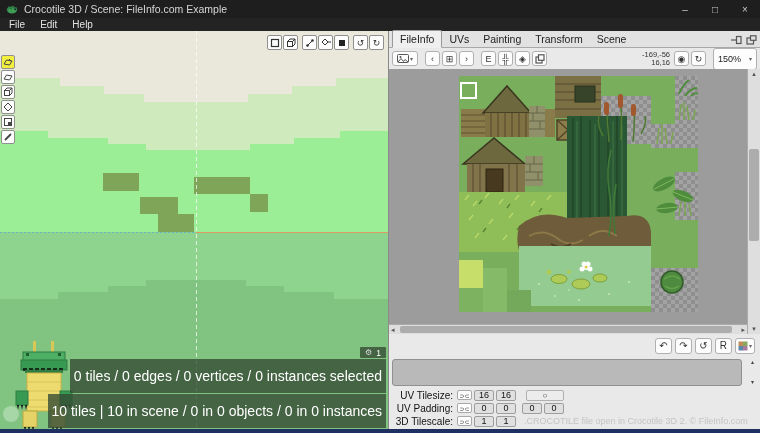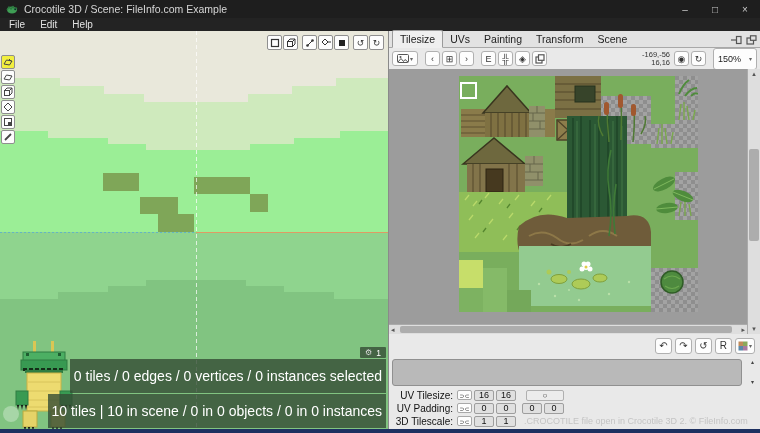--- a/index.html
+++ b/index.html
@@ -273,7 +273,7 @@
   <div class="panel">
 
     <div class="tabbar">
-      <button class="tab active">Tilesize</button>
+      <button class="tab active">FileInfo</button>
       <button class="tab">UVs</button>
       <button class="tab">Painting</button>
       <button class="tab">Transform</button>

